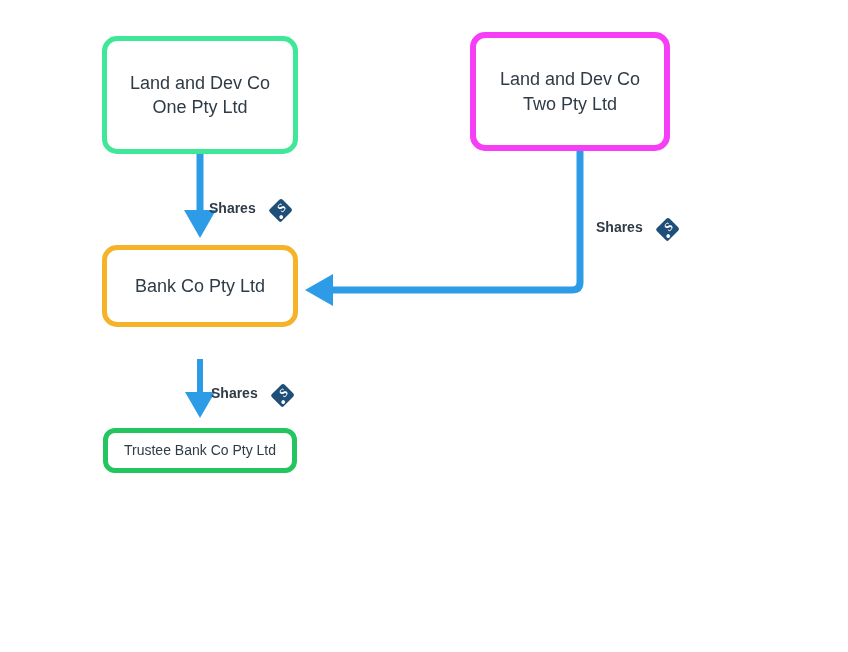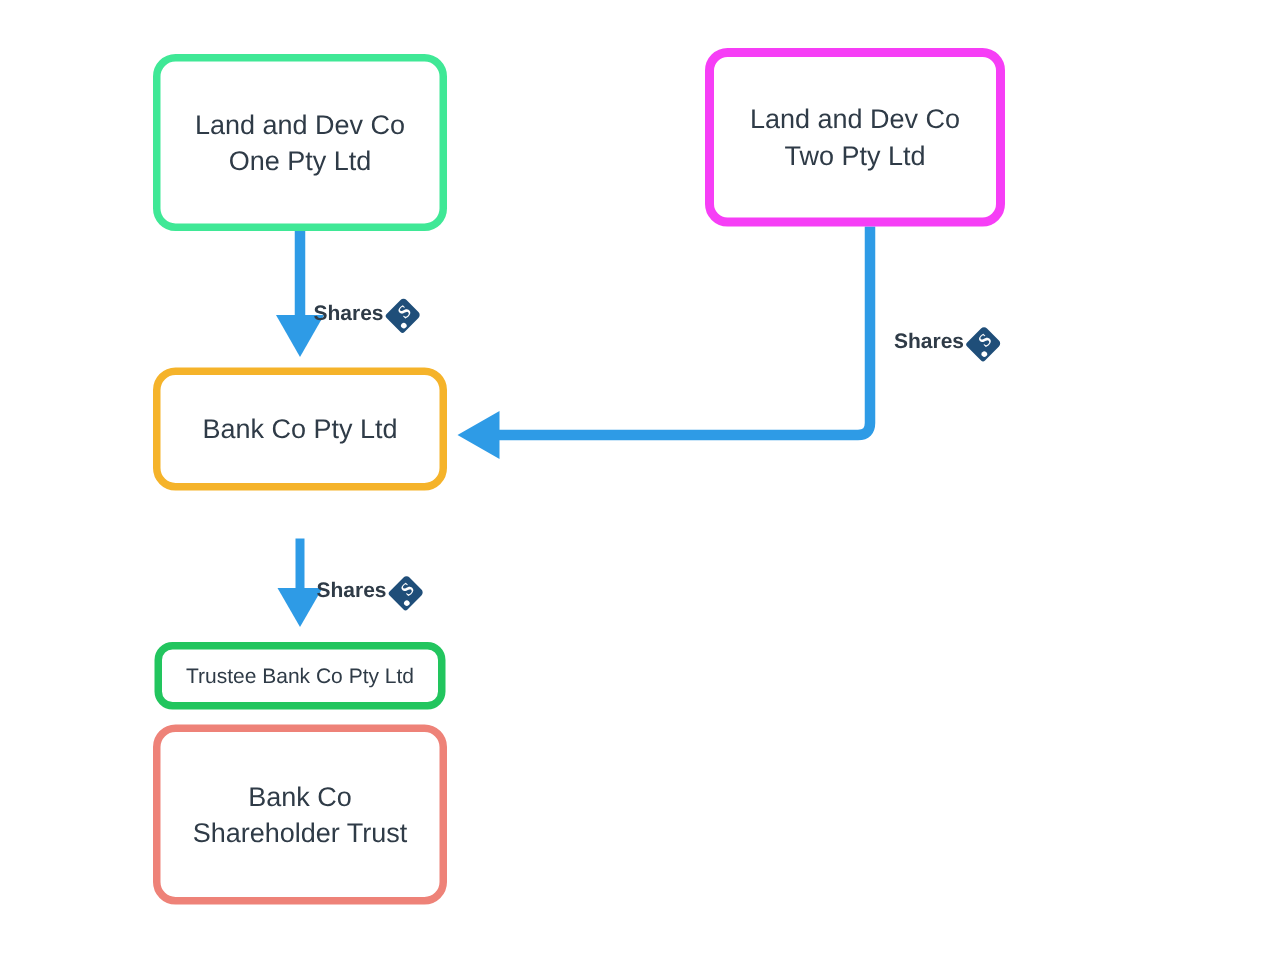--- a/index.html
+++ b/index.html
@@ -80,7 +80,7 @@
     position: absolute;
     display: flex;
     align-items: center;
-    gap: 0;
+    gap: 12px;
     z-index: 4;
     white-space: nowrap;
   }

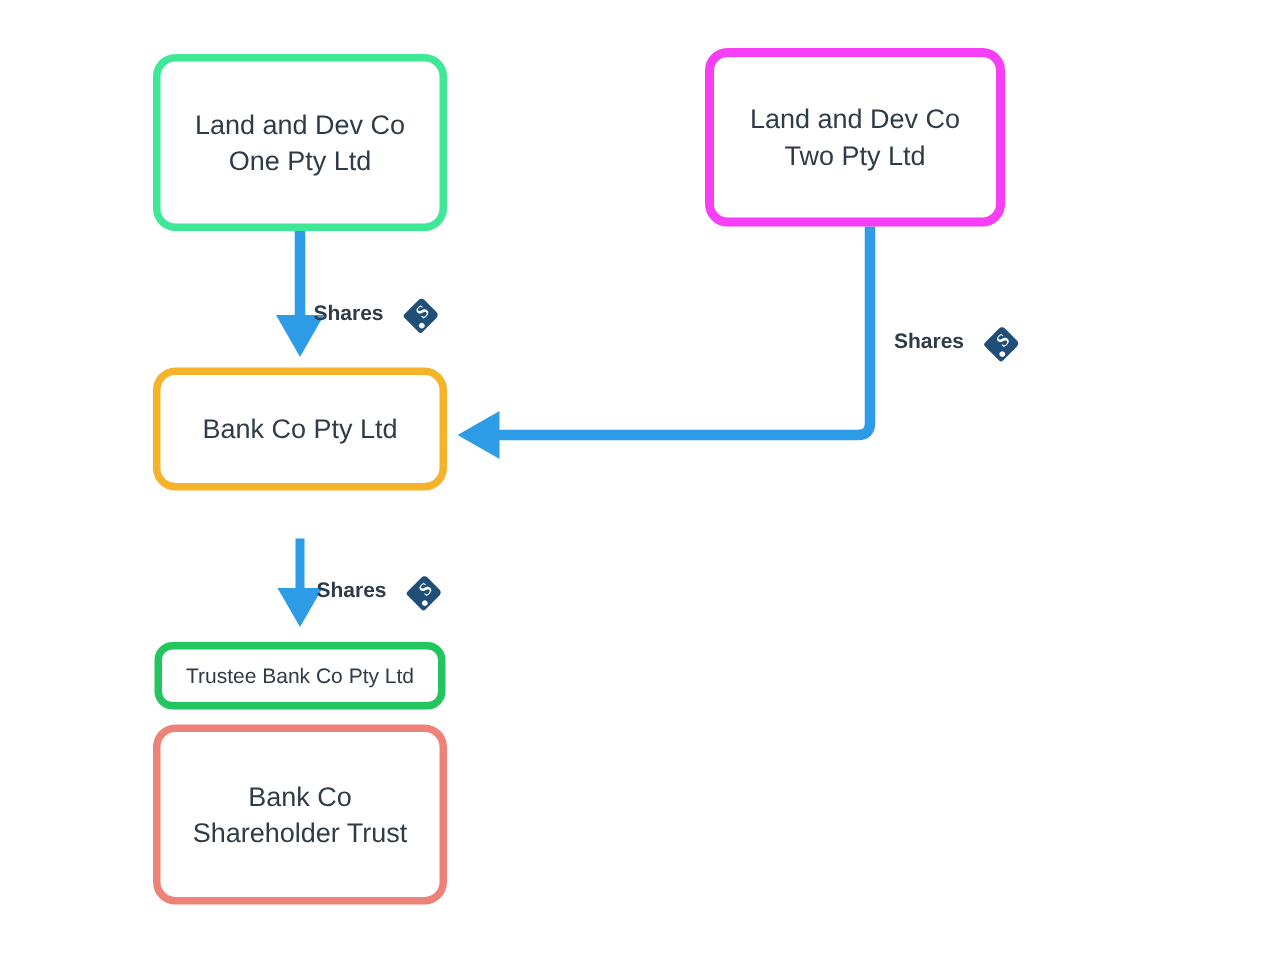--- a/index.html
+++ b/index.html
@@ -139,10 +139,6 @@
     <span class="node-label">Trustee Bank Co Pty Ltd</span>
   </div>
 
-  <div class="node" id="node-trust">
-    <span class="node-label">Bank Co
-Shareholder Trust</span>
-  </div>
 
   <div class="edge-label" id="label-shares-1">
     <span class="edge-text">Shares</span>

